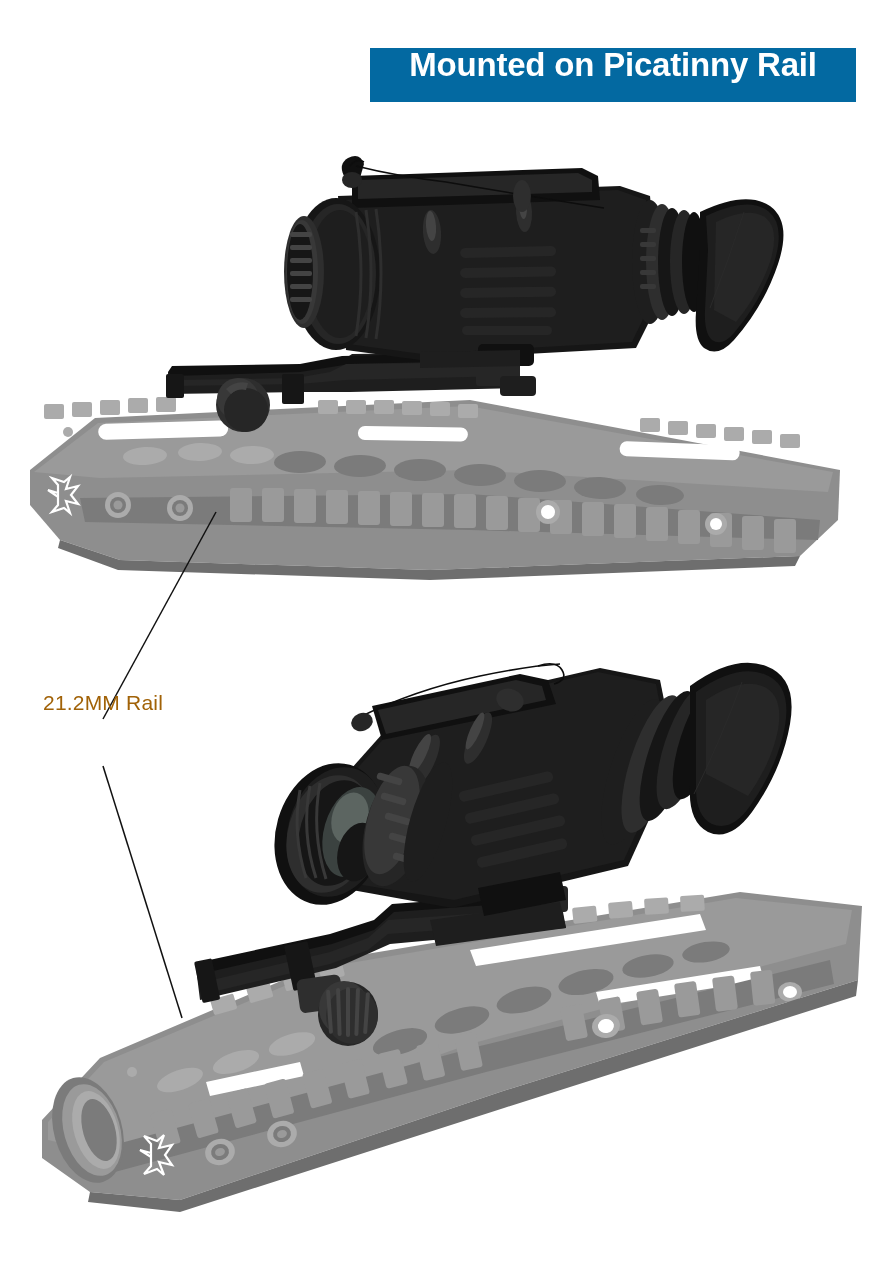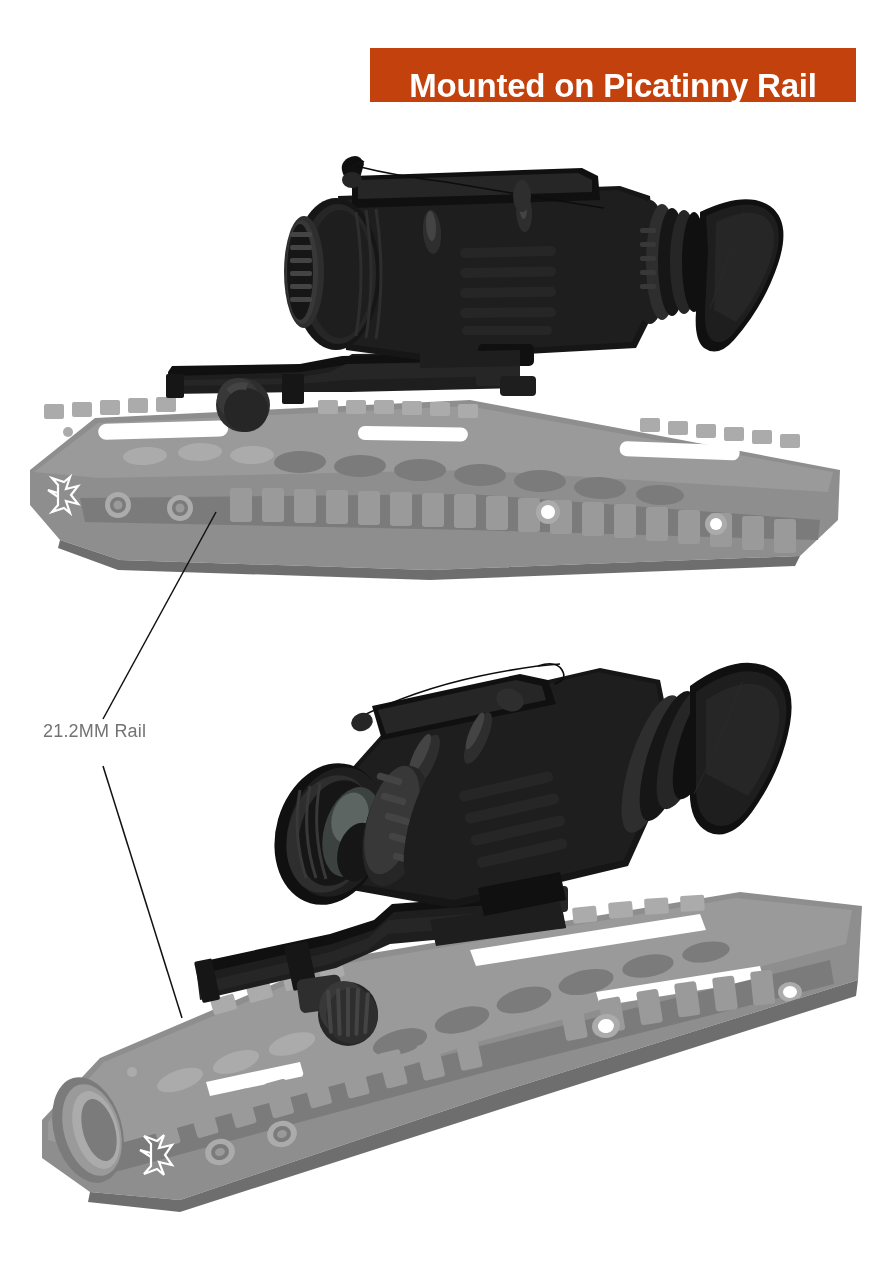--- a/index.html
+++ b/index.html
@@ -30,9 +30,9 @@
     top: 48px;
     width: 486px;
     height: 54px;
-    background: #c2410c;
+    background: #0369a1;
     display: flex;
-    align-items: flex-end;
+    align-items: flex-start;
     justify-content: center;
     box-sizing: border-box;
     padding: 0 14px;

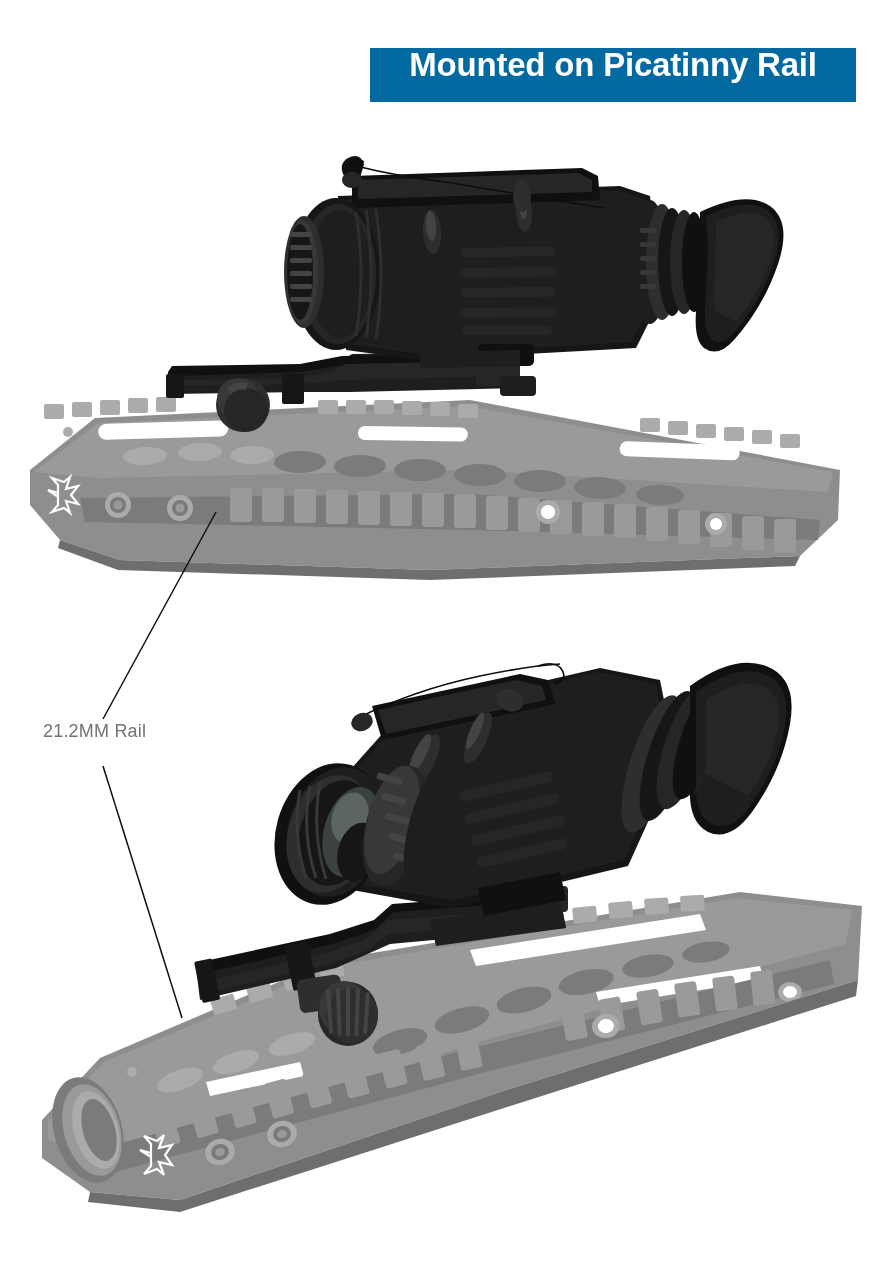--- a/index.html
+++ b/index.html
@@ -51,9 +51,9 @@
   .callout-label {
     position: absolute;
     left: 43px;
-    top: 721px;
-    font-size: 18px;
-    color: #737373;
+    top: 691px;
+    font-size: 21px;
+    color: #a16207;
     white-space: nowrap;
     letter-spacing: 0.2px;
   }

